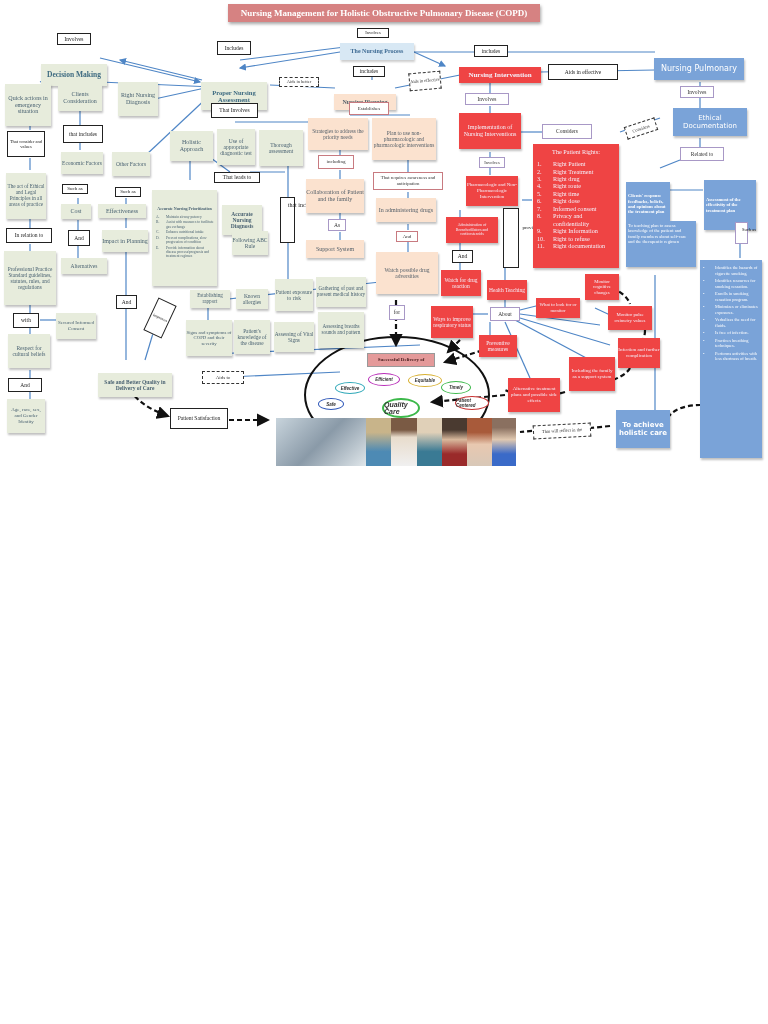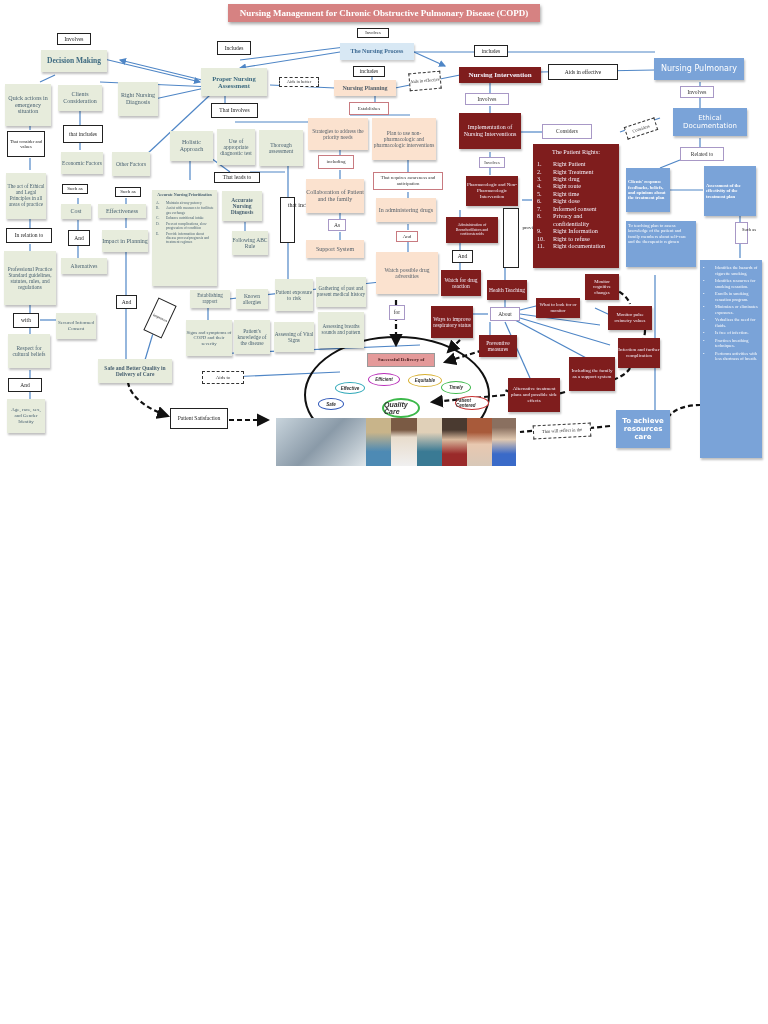--- a/index.html
+++ b/index.html
@@ -144,7 +144,7 @@
     <ellipse cx="397" cy="395" rx="92" ry="58" fill="none" stroke="#111" stroke-width="2"></ellipse>
   </svg>
 
-  <div class="n title" style="left:228px;top:4px;width:312px;height:18px;">Nursing Management for Chronic Obstructive Pulmonary Disease (COPD)</div>
+  <div class="n title" style="left:228px;top:4px;width:312px;height:18px;">Nursing Management for Holistic Obstructive Pulmonary Disease (COPD)</div>
 
   <div class="n k" style="left:357px;top:28px;width:32px;height:10px;font-size:4.5px;">Involves</div>
   <div class="n lb" style="left:340px;top:43px;width:74px;height:17px;">The Nursing Process</div>

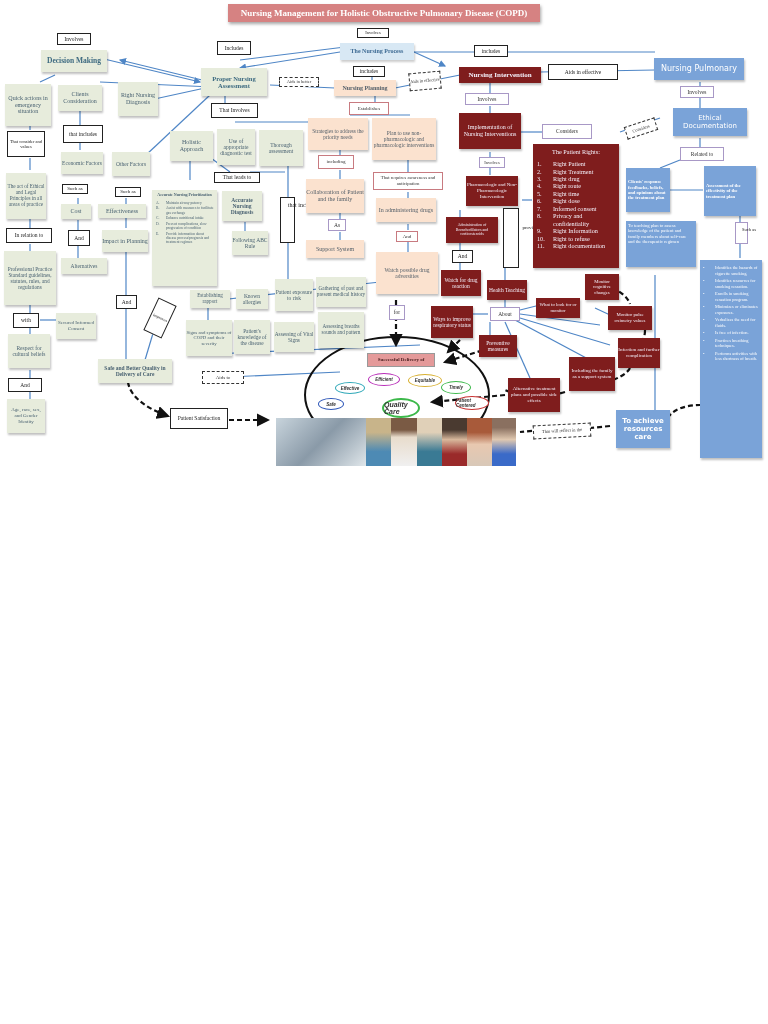--- a/index.html
+++ b/index.html
@@ -17,7 +17,7 @@
   .kv{background:#fff;border:1px solid #a898c6;color:#333;font-size:5.5px;}
   .kd{background:#fff;border:1px dashed #333;color:#333;font-size:5px;}
   .title{background:#d68282;color:#fff;font-weight:bold;font-size:9px;box-shadow:1px 2px 3px rgba(0,0,0,0.35);}
-  .bold{font-weight:bold;}
+  .bold{font-weight:bold;margin-top:14px;}
   ul.rights{margin:0;padding:0;list-style:none;text-align:left;font-size:6.2px;line-height:1.2;}
   ul.rights li{display:flex;}
   ul.rights li .num{width:16px;flex:none;}

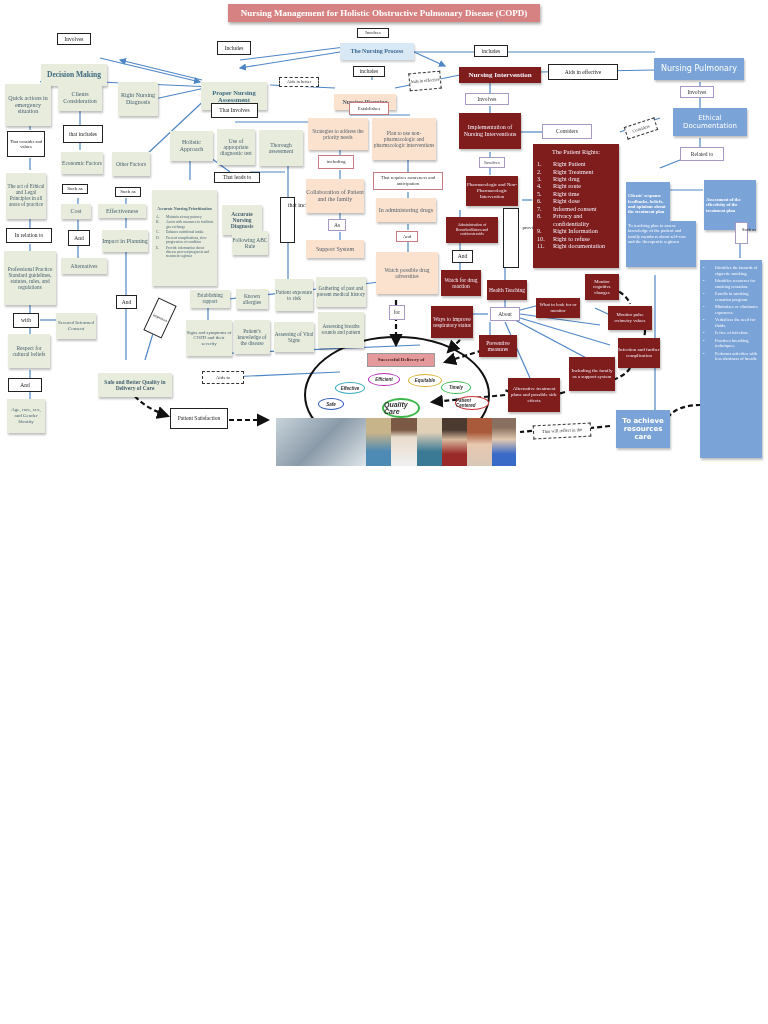--- a/index.html
+++ b/index.html
@@ -9,7 +9,7 @@
   .n{position:absolute;box-sizing:border-box;display:flex;align-items:center;justify-content:center;text-align:center;line-height:1.15;color:#3b4a5a;}
   .g{background:#e7ecdc;color:#4a6272;box-shadow:1px 2px 2px rgba(0,0,0,0.25);font-size:6px;}
   .p{background:#fbe2cf;color:#55606a;box-shadow:1px 2px 2px rgba(0,0,0,0.25);font-size:6px;}
-  .v{background:#7f1d1d;color:#f4f0fa;box-shadow:1px 2px 2px rgba(0,0,0,0.25);font-size:5.5px;}
+  .v{background:#ef4444;color:#f4f0fa;box-shadow:1px 2px 2px rgba(0,0,0,0.25);font-size:5.5px;}
   .b{background:#7aa3d8;color:#ffffff;box-shadow:1px 2px 2px rgba(0,0,0,0.25);font-size:6px;}
   .lb{background:#d8e8f4;color:#3d6a93;box-shadow:1px 2px 2px rgba(0,0,0,0.2);font-size:6px;font-weight:bold;}
   .k{background:#fff;border:1px solid #222;color:#222;font-size:5.5px;}

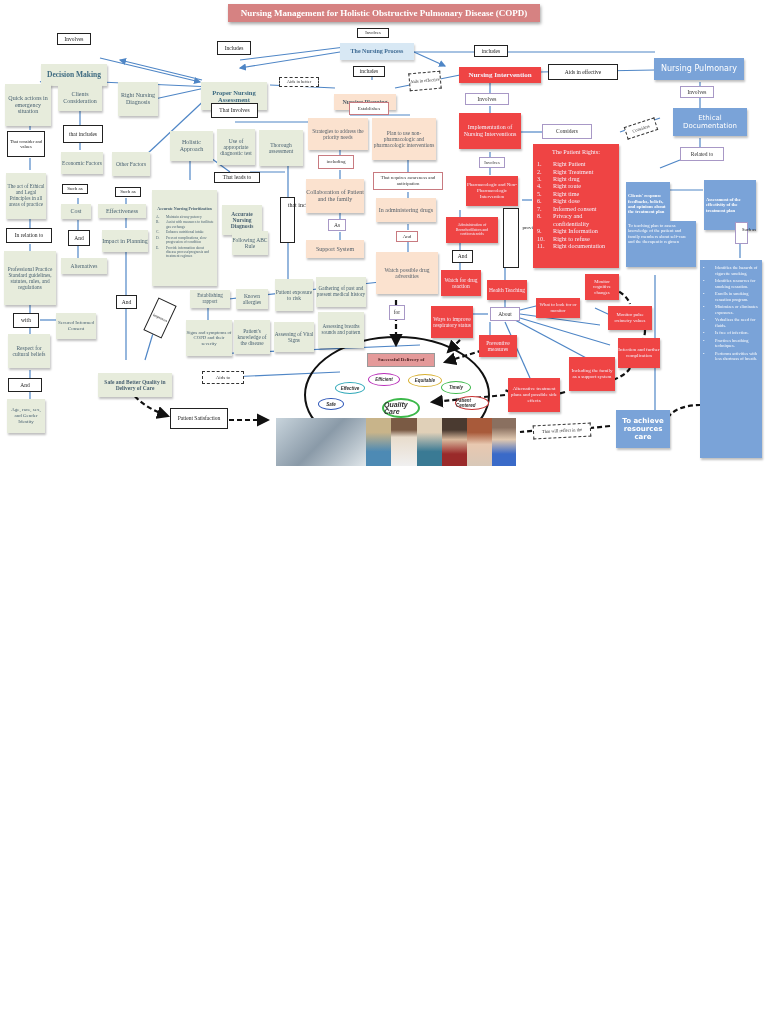--- a/index.html
+++ b/index.html
@@ -360,7 +360,7 @@
         </li>
     </ul>
   </div>
-  <div class="n b" style="left:616px;top:410px;width:54px;height:38px;font-size:7px;font-family:'DejaVu Sans',sans-serif;font-weight:bold;">To achieve resources care</div>
+  <div class="n b" style="left:616px;top:410px;width:54px;height:38px;font-size:7px;font-family:'DejaVu Sans',sans-serif;font-weight:bold;">To achieve holistic care</div>
   <div class="n kd" style="left:533px;top:424px;width:58px;height:14px;font-size:4.5px;transform:rotate(-3deg);">That will reflect in the</div>
 
   <div class="n" style="left:367px;top:353px;width:68px;height:14px;background:#e49a9a;border:1px solid #999;color:#4a2020;font-size:5px;font-weight:bold;">Successful Delivery of</div>

